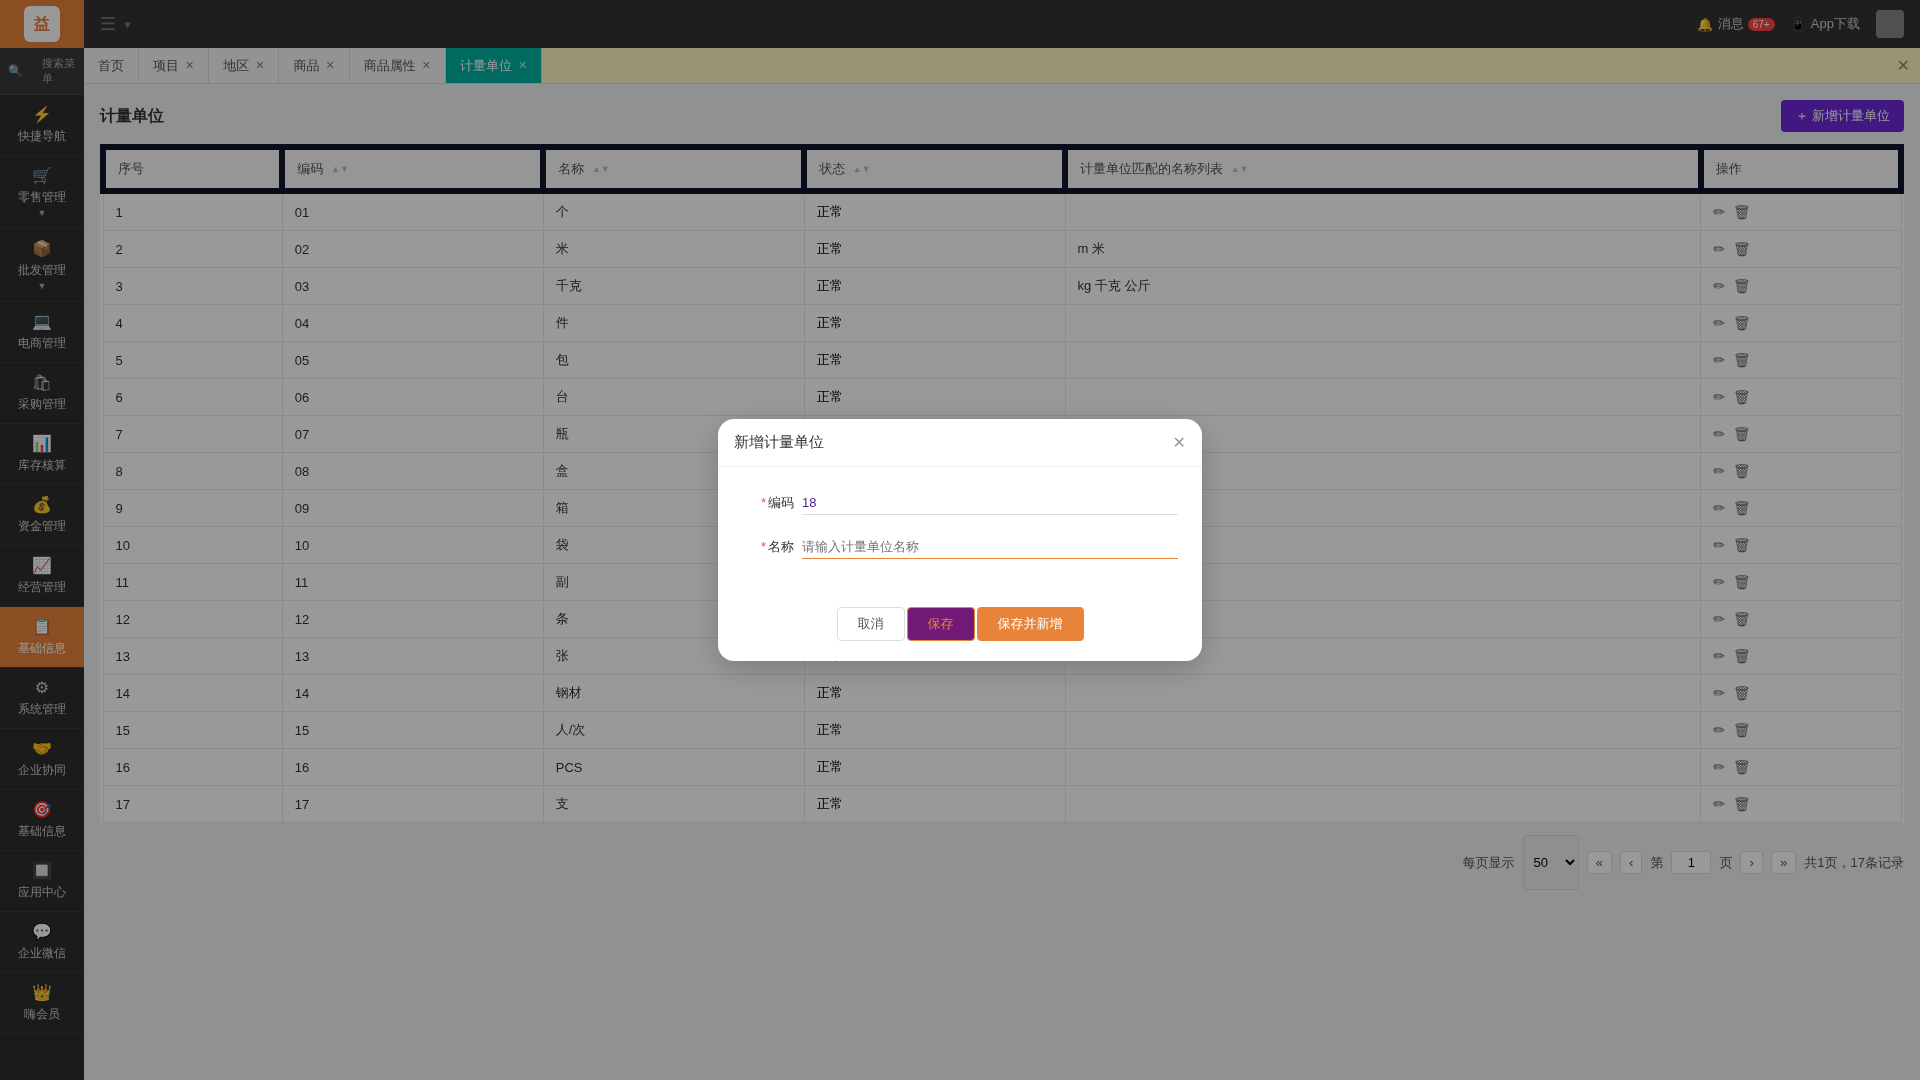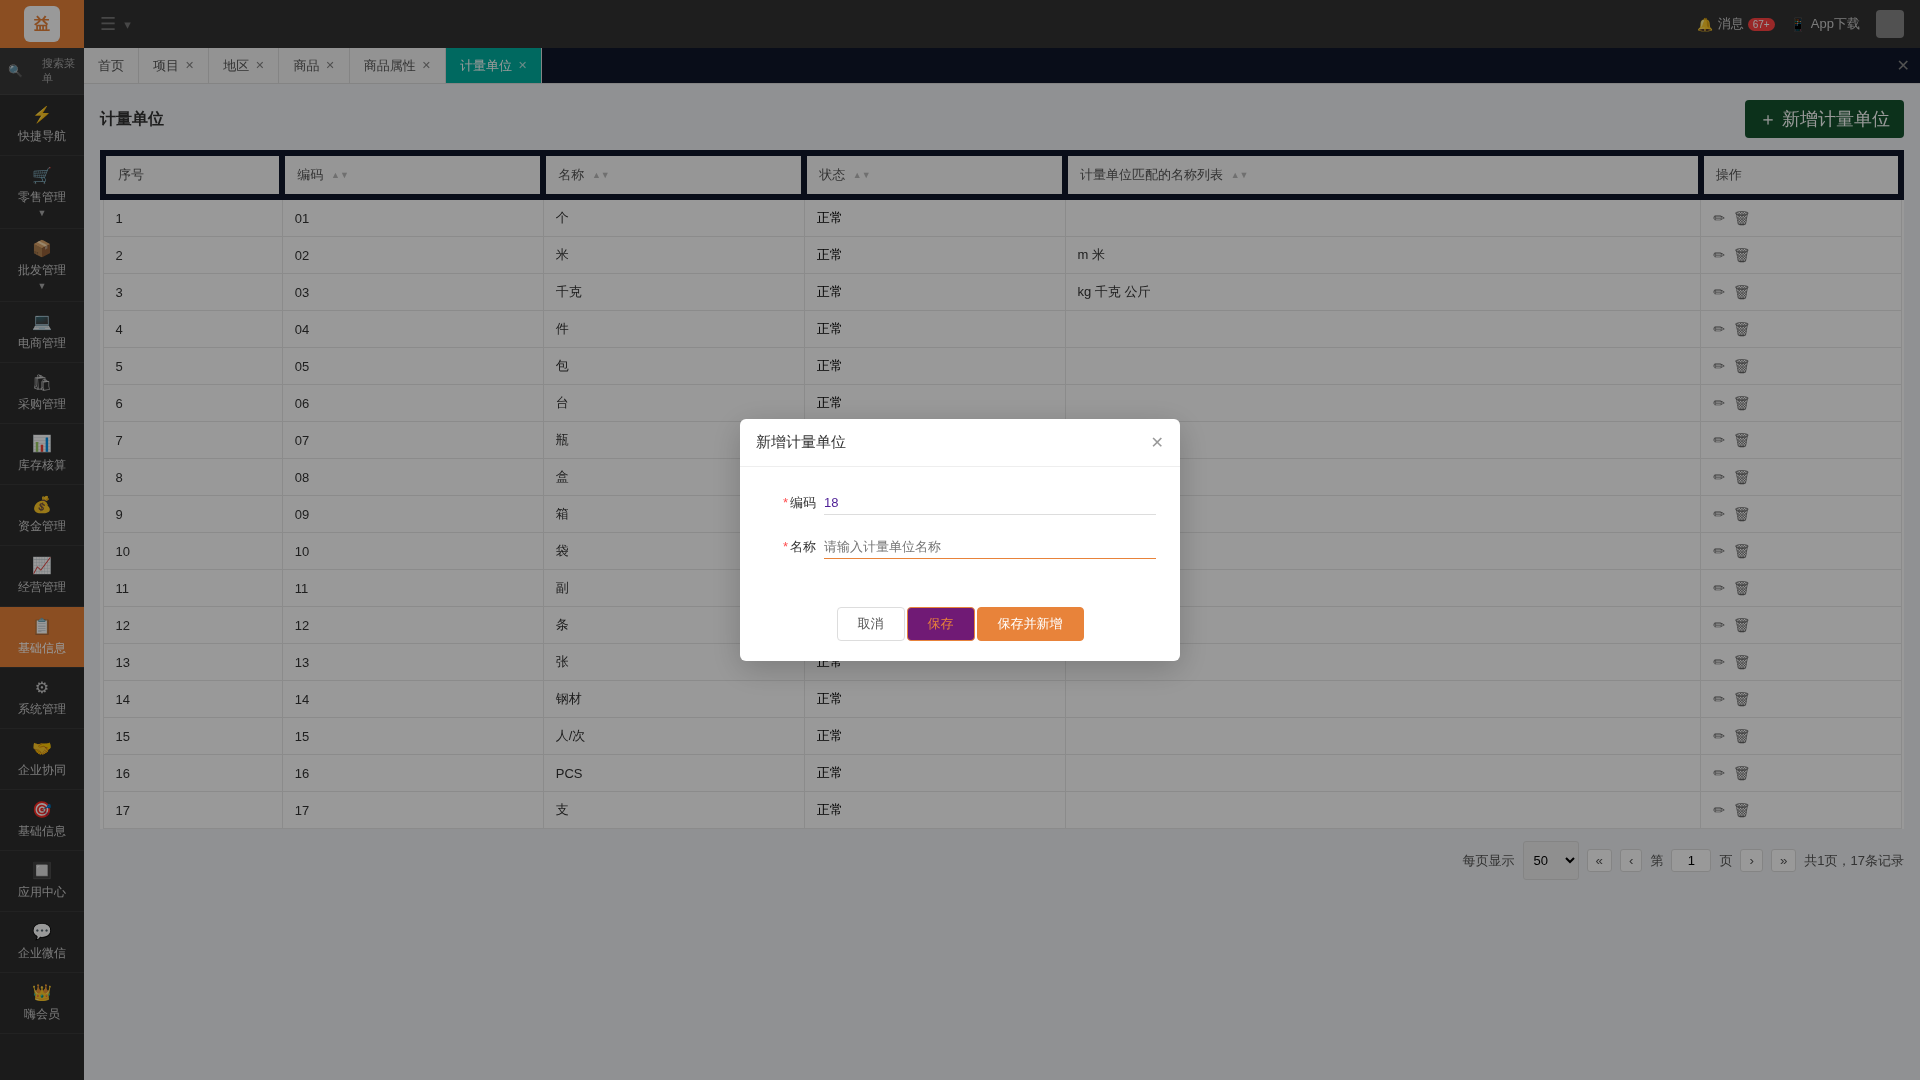--- a/index.html
+++ b/index.html
@@ -124,7 +124,7 @@
 
     
     .tabs-bar {
-      background: #0f172a;
+      background: #fef9c3;
       border-bottom: 1px solid #ddd;
       display: flex;
       align-items: center;

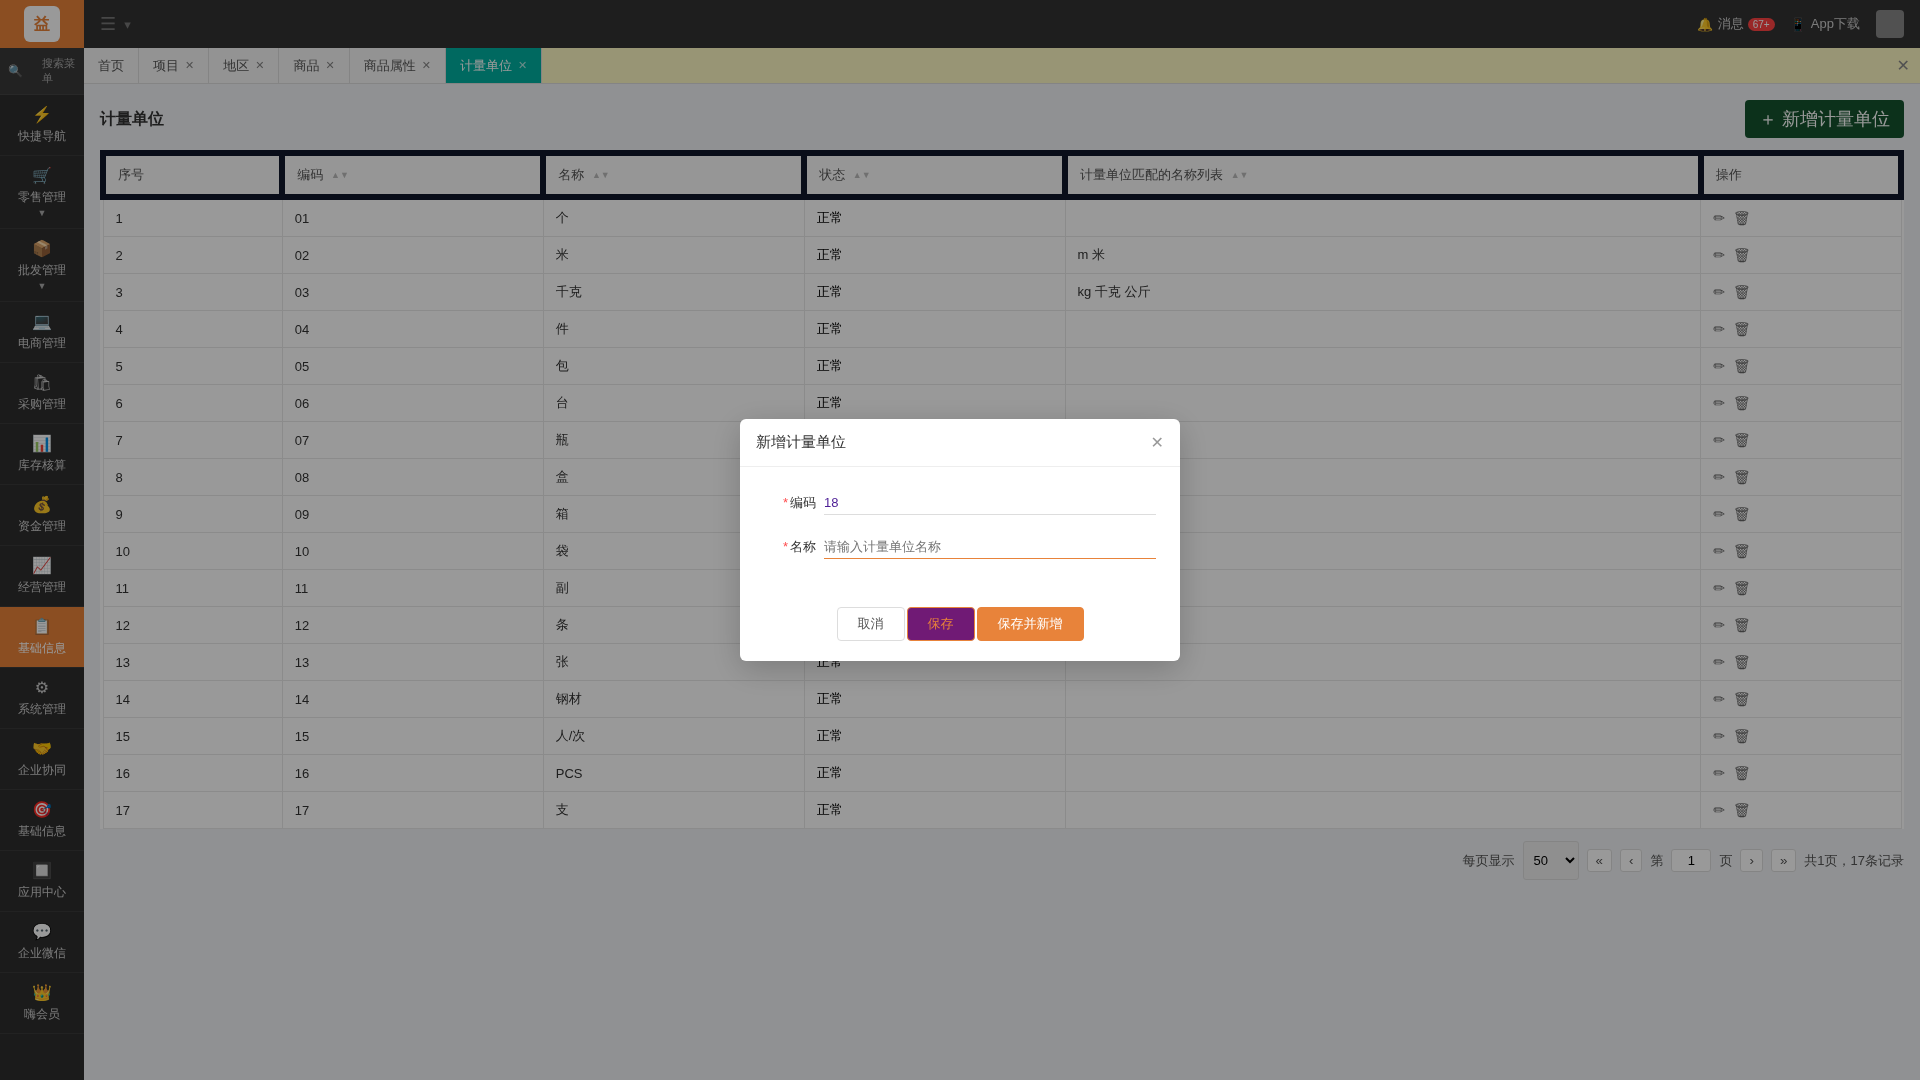--- a/index.html
+++ b/index.html
@@ -185,13 +185,13 @@
       color: #333;
     }
     .btn-add {
-      background: #14532d;
+      background: #6d28d9;
       color: white;
       border: none;
       padding: 7px 14px;
       border-radius: 4px;
       cursor: pointer;
-      font-size: 18px;
+      font-size: 13px;
       display: flex;
       align-items: center;
       gap: 4px;

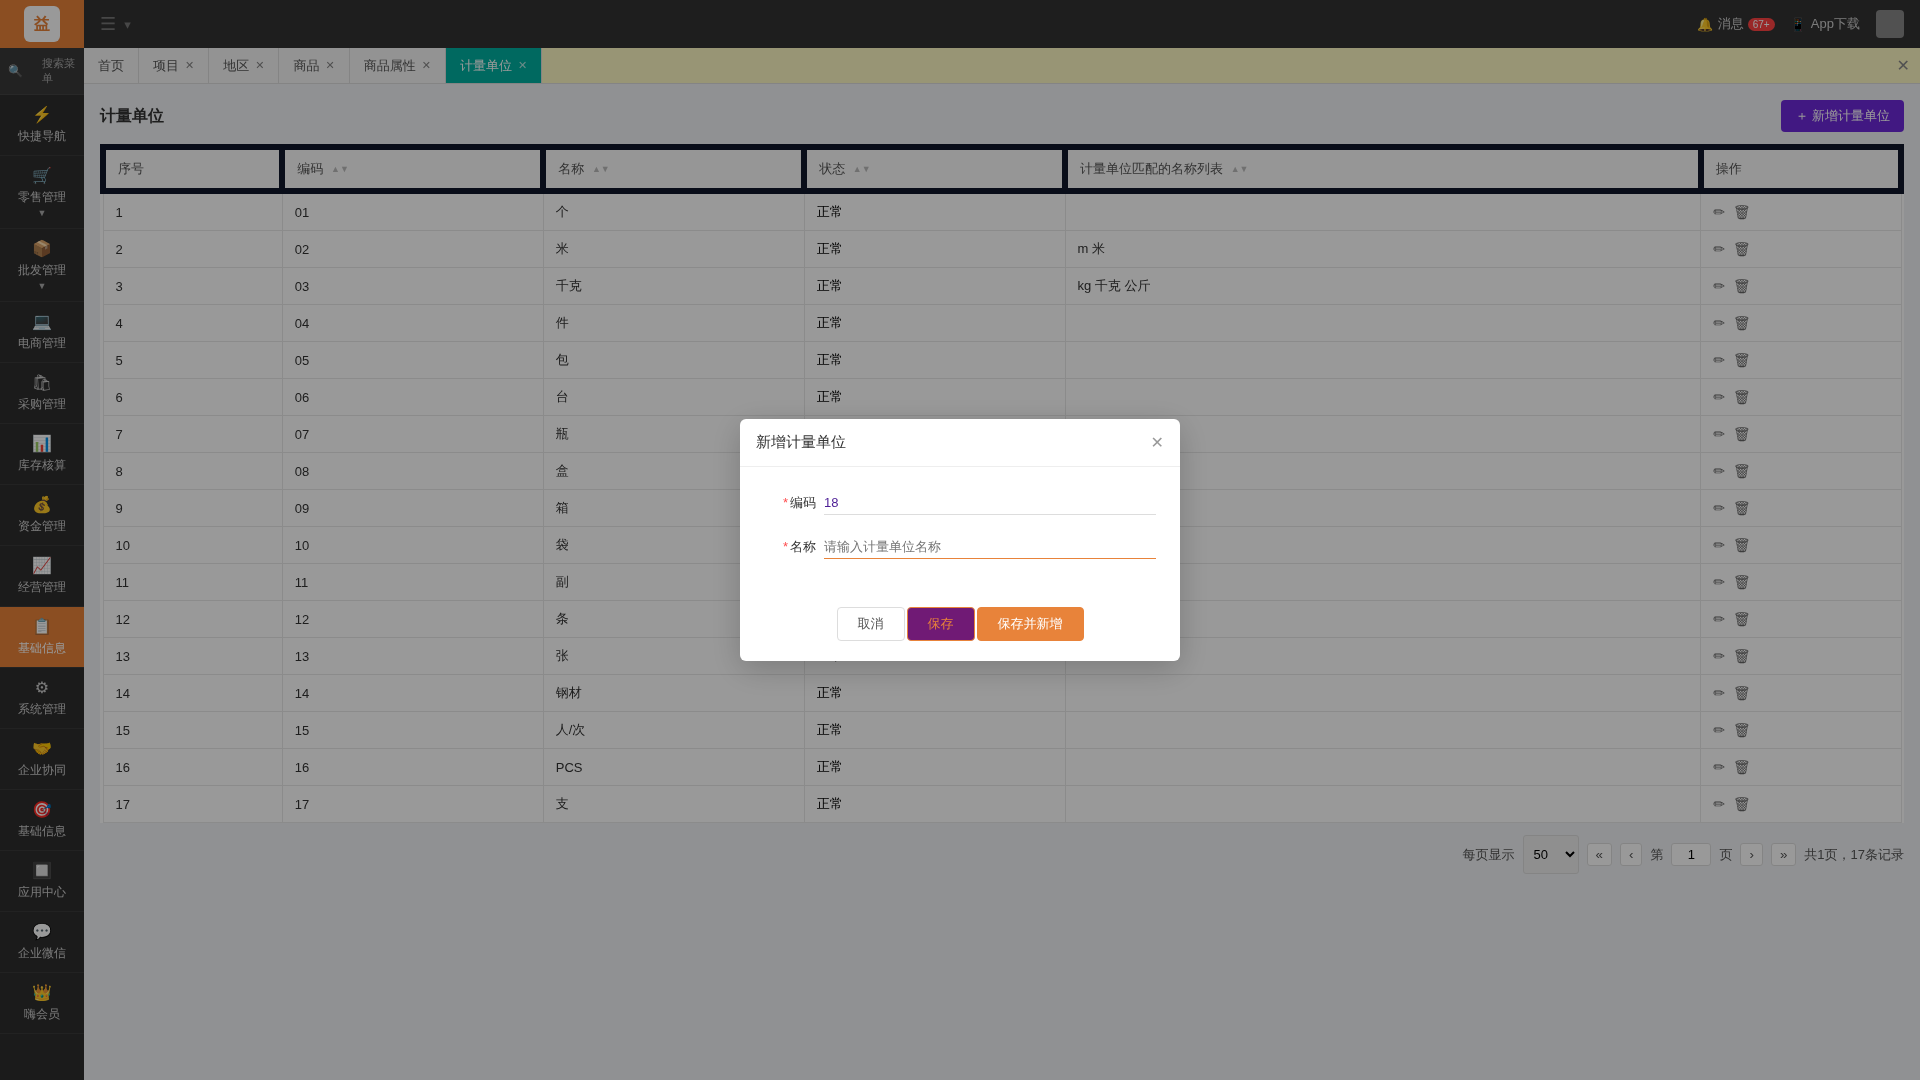--- a/index.html
+++ b/index.html
@@ -287,8 +287,8 @@
     }
     .modal {
       background: white;
-      border-radius: 6px;
-      width: 440px;
+      border-radius: 16px;
+      width: 484px;
       box-shadow: 0 8px 32px rgba(0,0,0,0.2);
       overflow: hidden;
     }

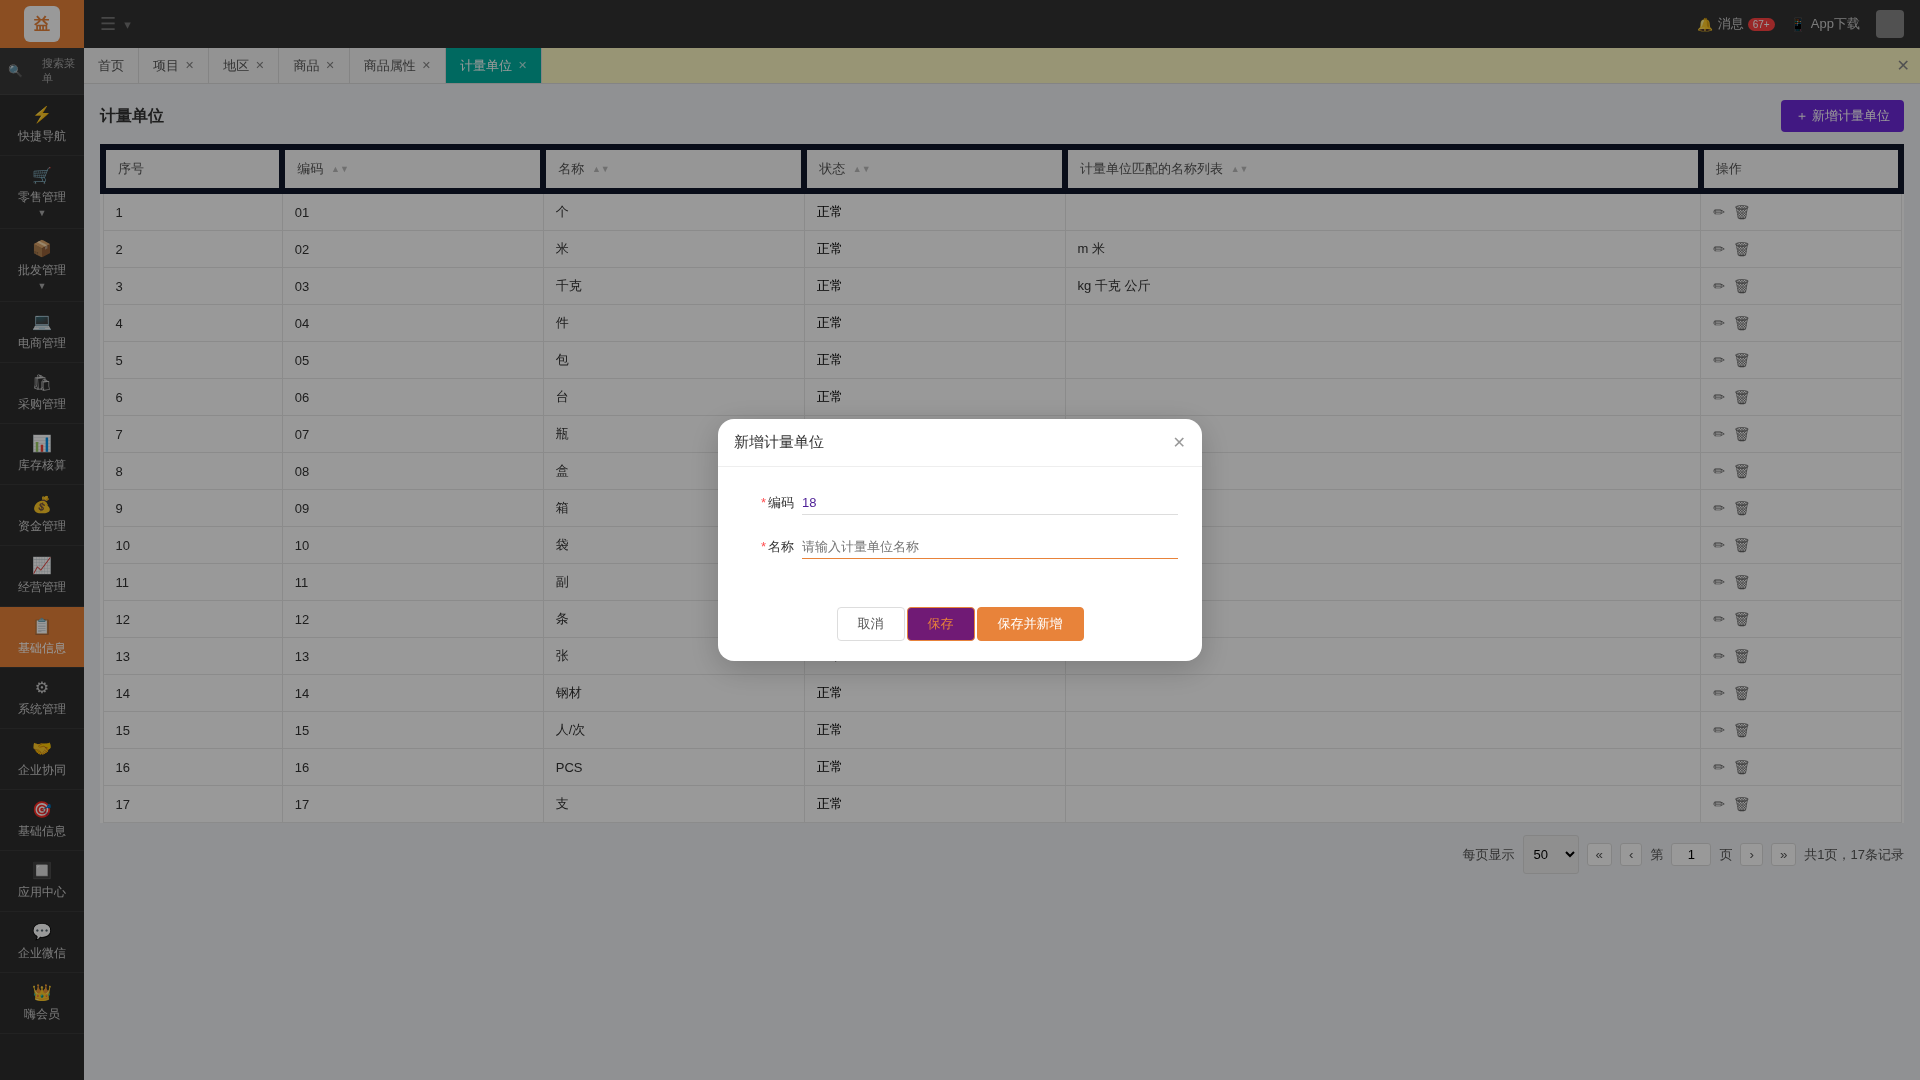--- a/index.html
+++ b/index.html
@@ -254,7 +254,7 @@
     }
     .pagination-select {
       border: 1px solid #ddd;
-      padding: 10px 6px;
+      padding: 18px 6px;
       border-radius: 3px;
       font-size: 13px;
     }

